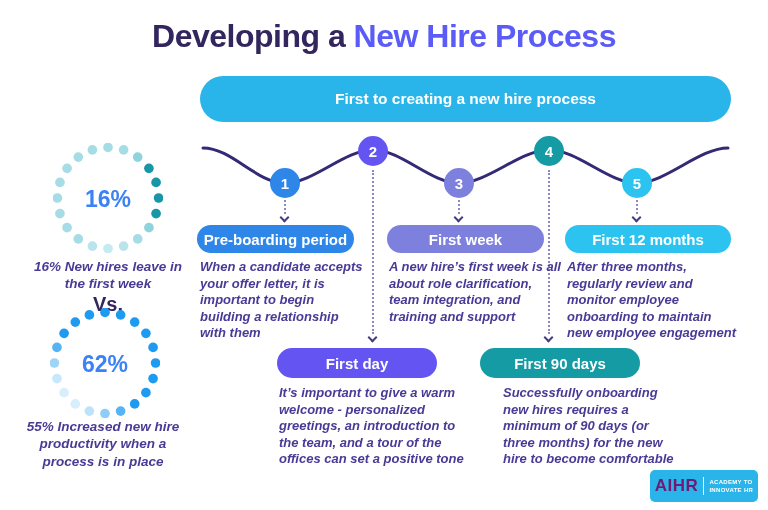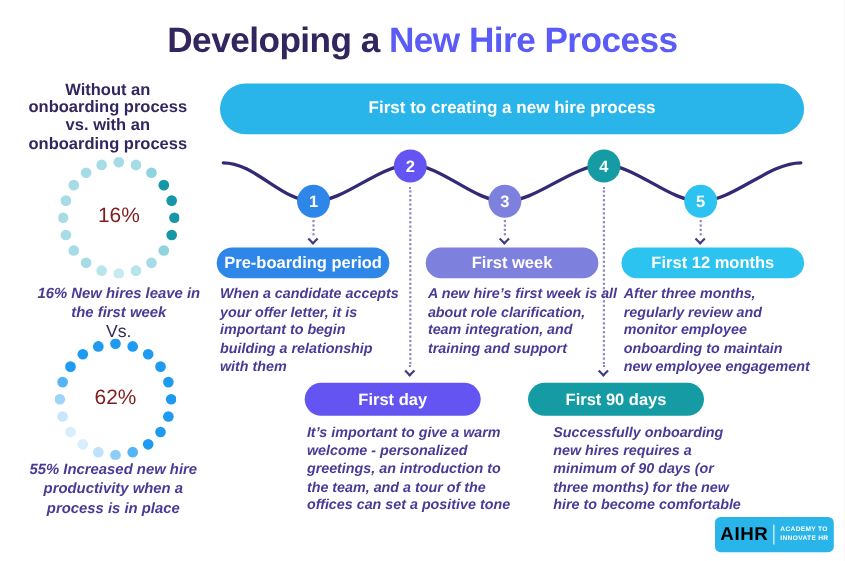--- a/index.html
+++ b/index.html
@@ -120,7 +120,6 @@
     <span>Developing a </span><span class="accent">New Hire Process</span>
   </div>
 
-  <div class="sb-heading">Without an onboarding process vs. with an onboarding process</div>
 
   <svg id="ring1" class="dotring" viewBox="0 0 100 100">
     <circle cx="50" cy="4" r="4.4" fill="#a6dce6"></circle>

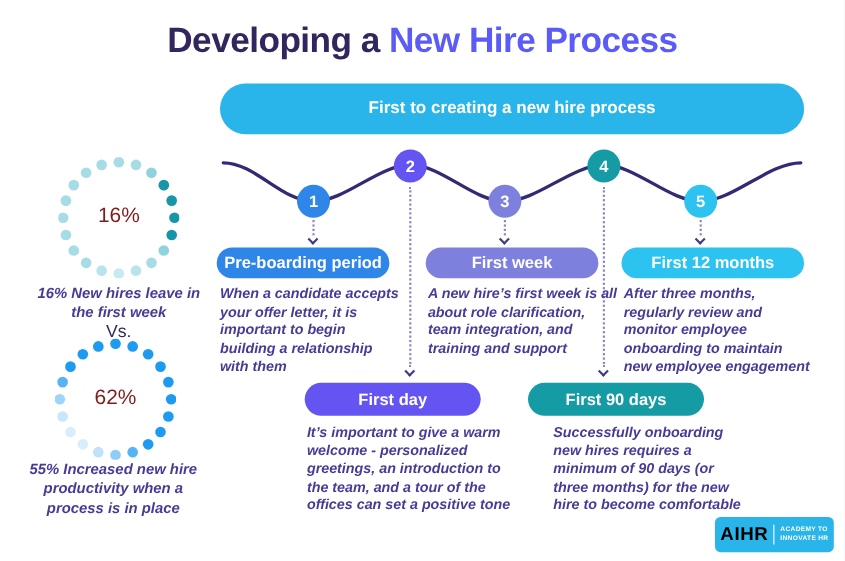--- a/index.html
+++ b/index.html
@@ -30,7 +30,7 @@
   #ring2 { left: 50px; top: 308px; }
   .stat-value {
     position: absolute; width: 110px; text-align: center;
-    font-size: 19px; font-weight: 400; color: #7f1d1d;
+    font-size: 23px; font-weight: 700; color: #3b82f6;
   }
   #stat1-value { left: 53px; top: 186px; }
   #stat2-value { left: 50px; top: 351px; }

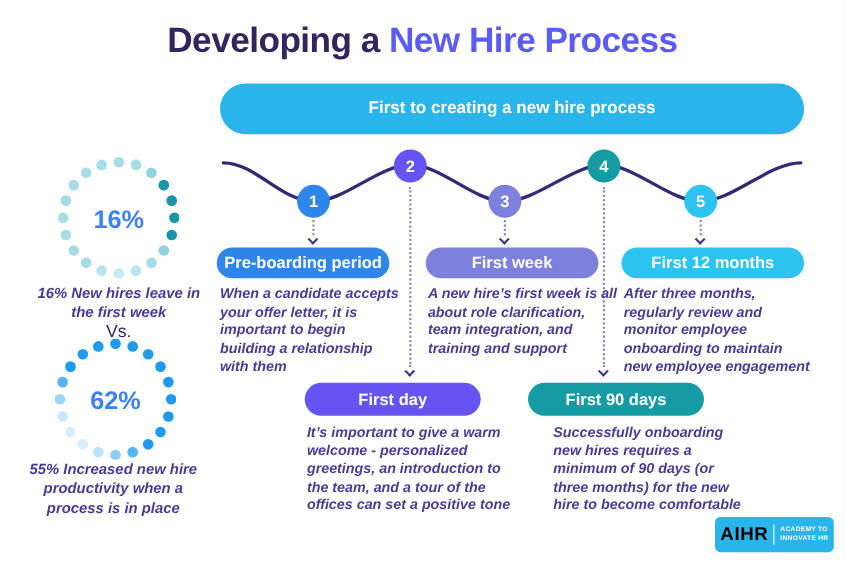--- a/index.html
+++ b/index.html
@@ -43,7 +43,7 @@
   #caption2 { left: 18px; top: 418px; }
   .vs-label {
     position: absolute; left: 23px; top: 293px; width: 170px;
-    text-align: center; font-size: 16px; font-weight: 400; color: #33265f;
+    text-align: center; font-size: 20px; font-weight: 700; color: #33265f;
   }
   
   .banner {

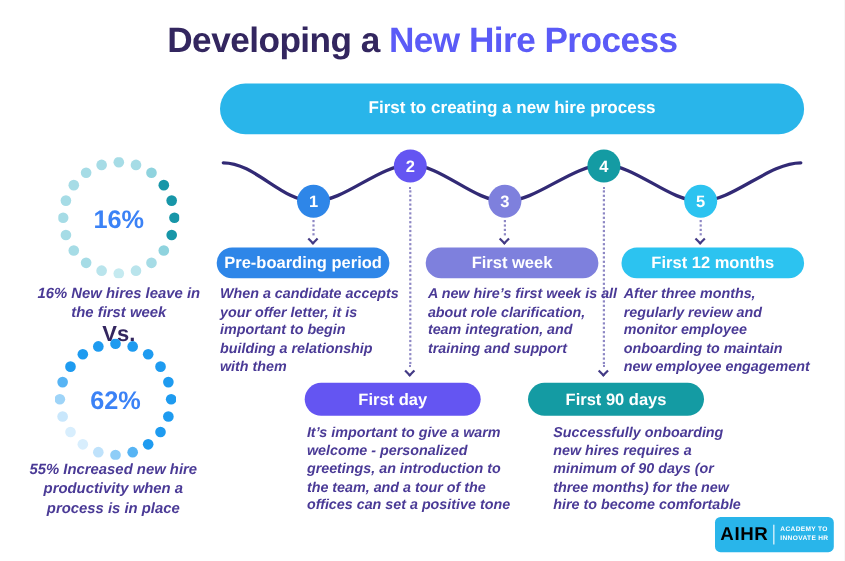--- a/index.html
+++ b/index.html
@@ -107,7 +107,7 @@
     background: #29b5ea; border-radius: 5px;
     display: flex; align-items: center; justify-content: center; gap: 5px;
   }
-  .logo-brand { color: #000000; font-size: 17px; font-weight: 800; letter-spacing: 0.5px; }
+  .logo-brand { color: #701a75; font-size: 17px; font-weight: 800; letter-spacing: 0.5px; }
   .logo-divider { width: 1px; height: 18px; background: #ffffff; }
   .logo-tagline { color: #fff; font-size: 6px; font-weight: 700; line-height: 1.35; letter-spacing: 0.3px; }
 </style>

